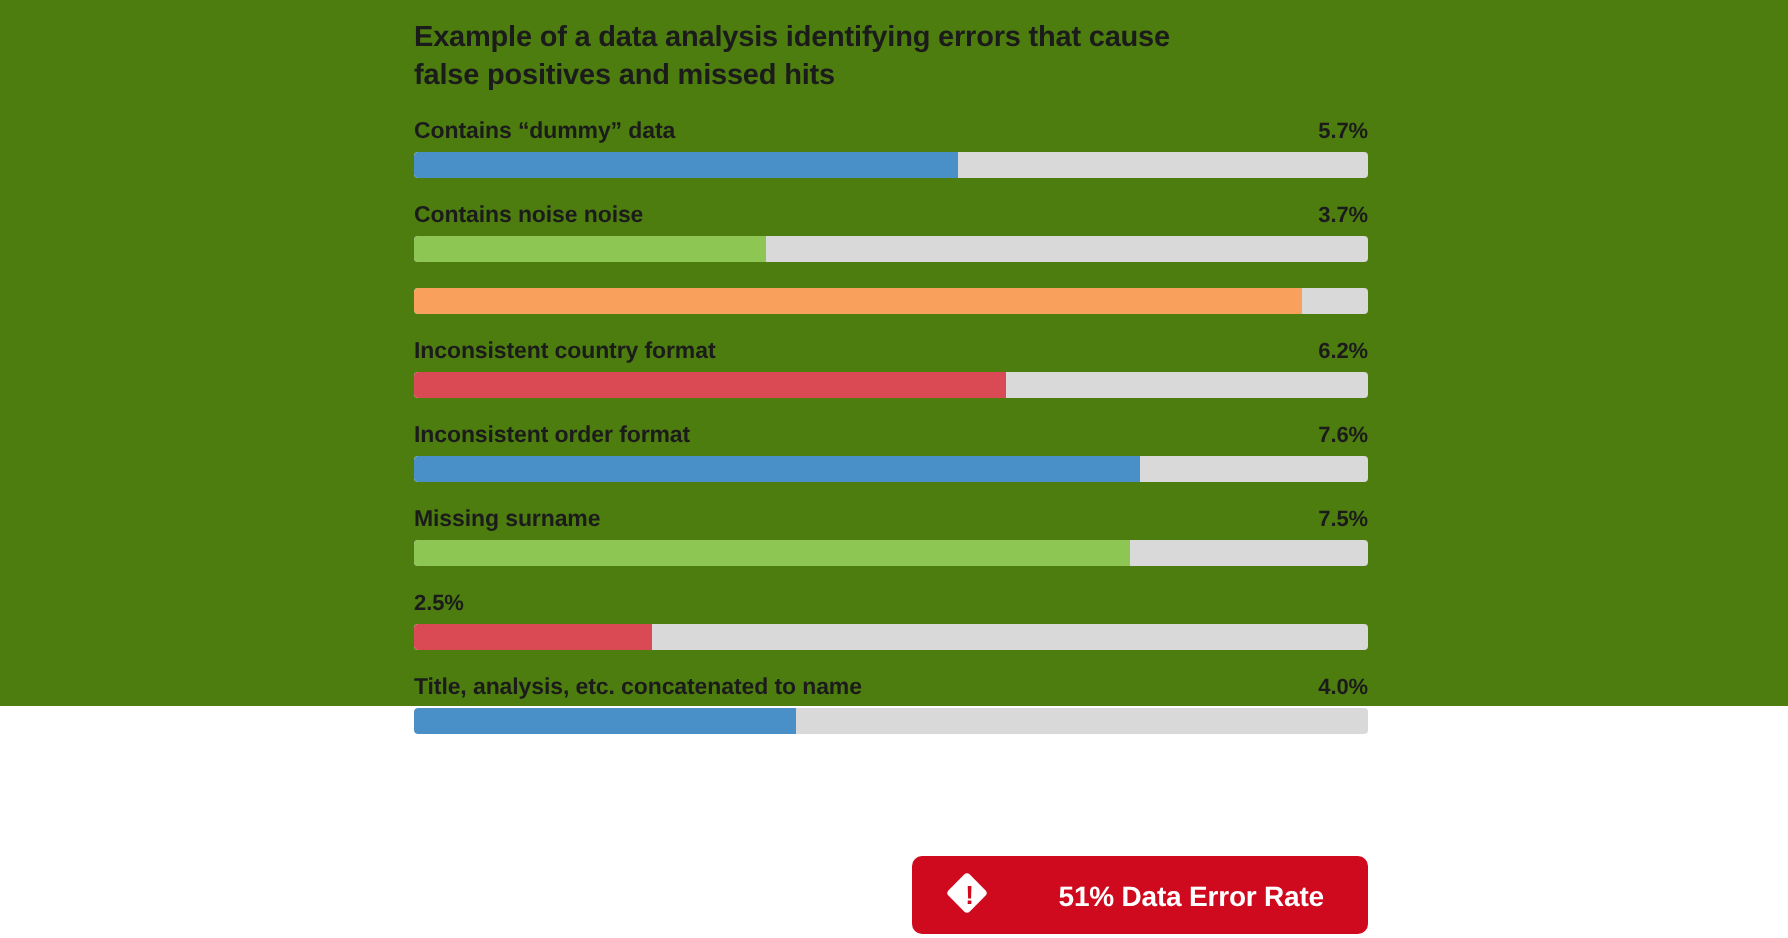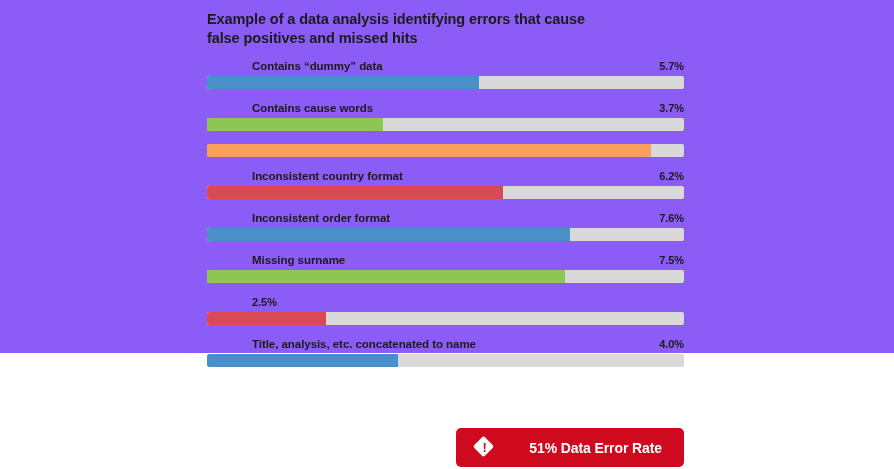--- a/index.html
+++ b/index.html
@@ -17,7 +17,7 @@
     position: relative;
     width: 894px;
     height: 353px;
-    background: #8b5cf6;
+    background: #4d7c0f;
   }
   .chart-wrap {
     position: absolute;

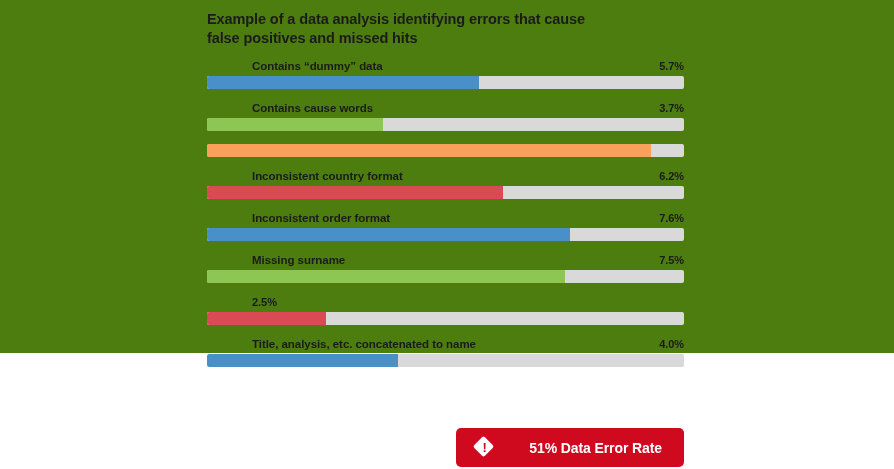--- a/index.html
+++ b/index.html
@@ -45,7 +45,6 @@
     align-items: baseline;
     justify-content: space-between;
     margin-bottom: 4px;
-    margin-left: 45px;
   }
   .bar-label {
     font-size: 11.5px;

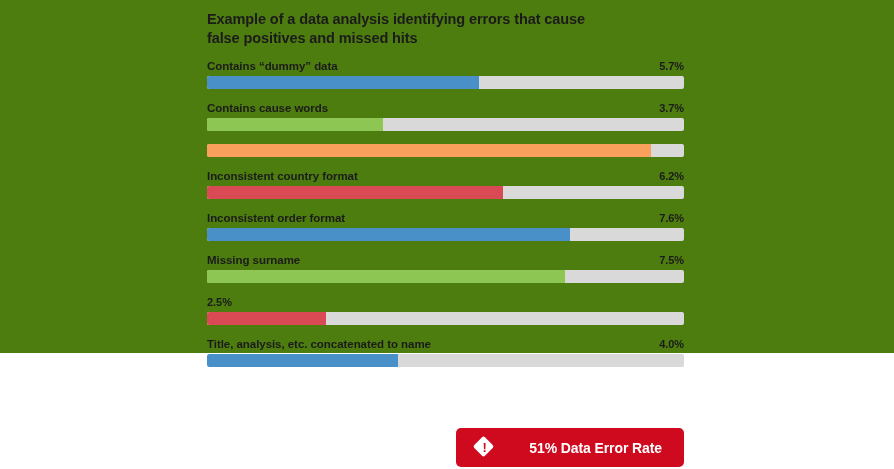--- a/index.html
+++ b/index.html
@@ -150,7 +150,7 @@
         </div>
         <div class="bar-row">
           <div class="bar-head">
-            <span class="bar-label">Contains cause words</span>
+            <span class="bar-label">Contains noise noise</span>
             <span class="bar-value">3.7%</span>
           </div>
           <div class="bar-track" style="background: rgb(217, 217, 217);">

